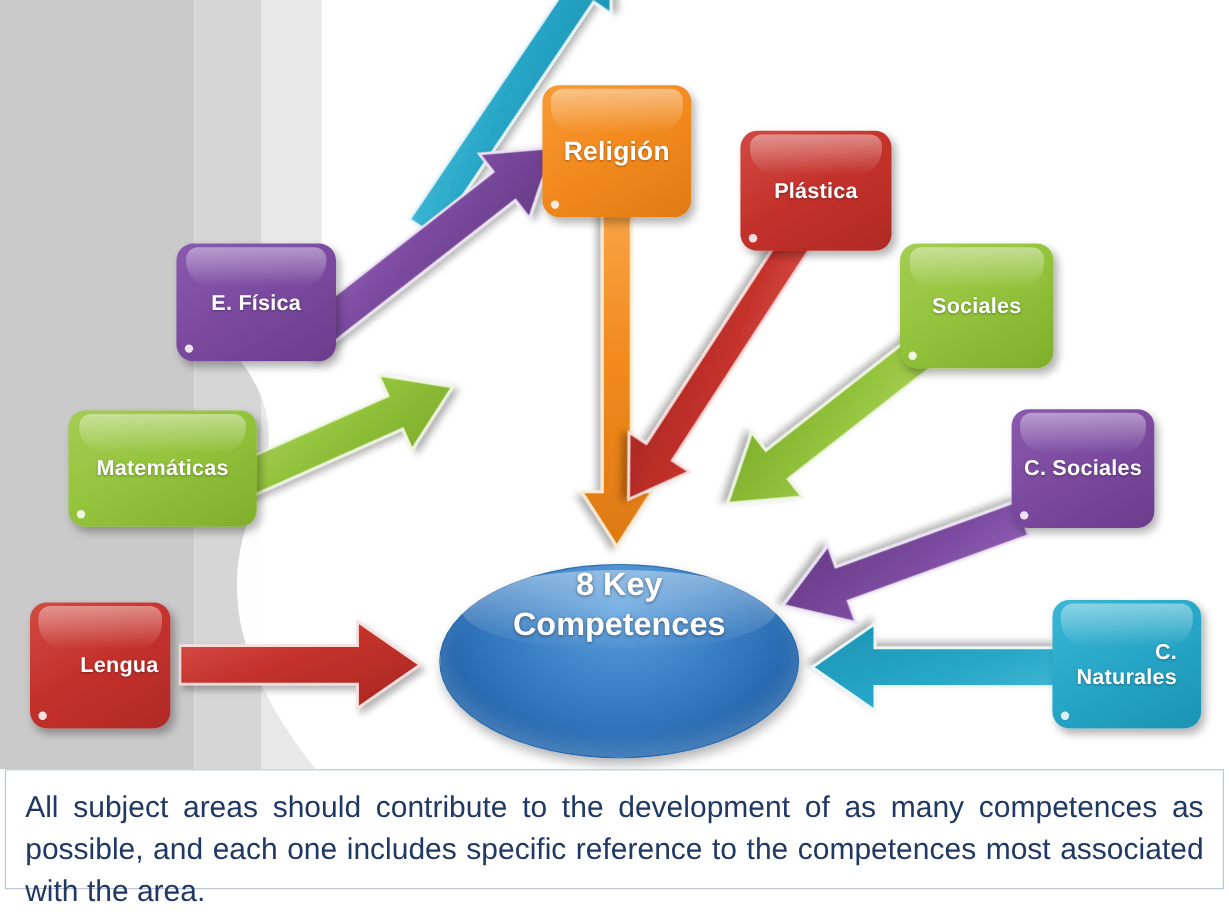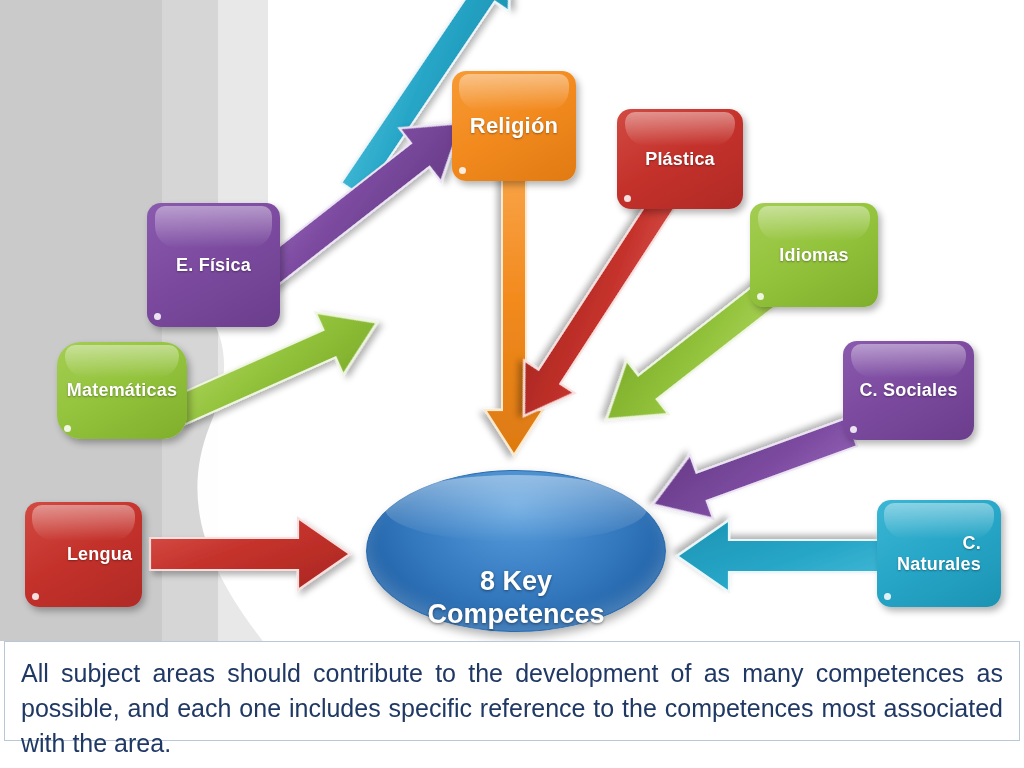--- a/index.html
+++ b/index.html
@@ -236,7 +236,7 @@
     <span class="label">Plástica</span>
   </div>
 
-  <div class="box c-purple" id="box-e-fisica" style="left:147px; top:203px; width:133px; height:124px; font-size:18px;">
+  <div class="box c-purple" id="box-e-fisica" style="left:147px; top:203px; width:133px; height:98px; font-size:18px;">
     <span class="label">E. Física</span>
   </div>
 

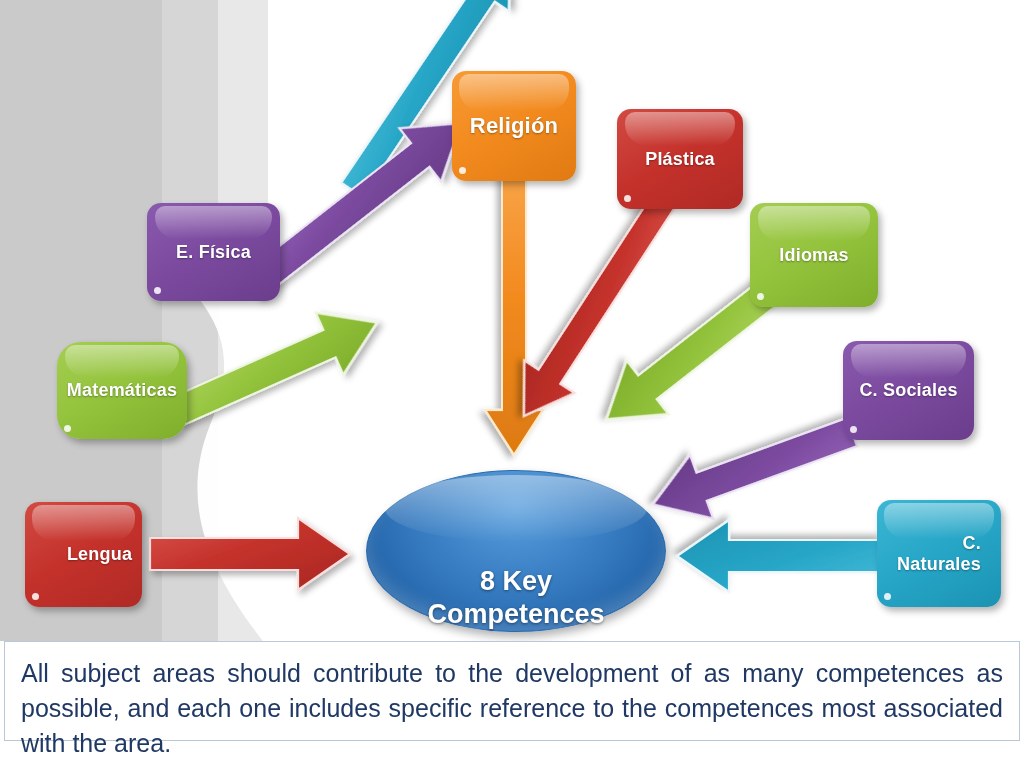--- a/index.html
+++ b/index.html
@@ -241,7 +241,7 @@
   </div>
 
   <div class="box c-green" id="box-idiomas" style="left:750px; top:203px; width:128px; height:104px; font-size:18px;">
-    <span class="label">Idiomas</span>
+    <span class="label">Sociales</span>
   </div>
 
   <div class="box c-green" id="box-matematicas" style="left:57px; top:342px; width:130px; height:97px; font-size:18px;border-radius:24px;">

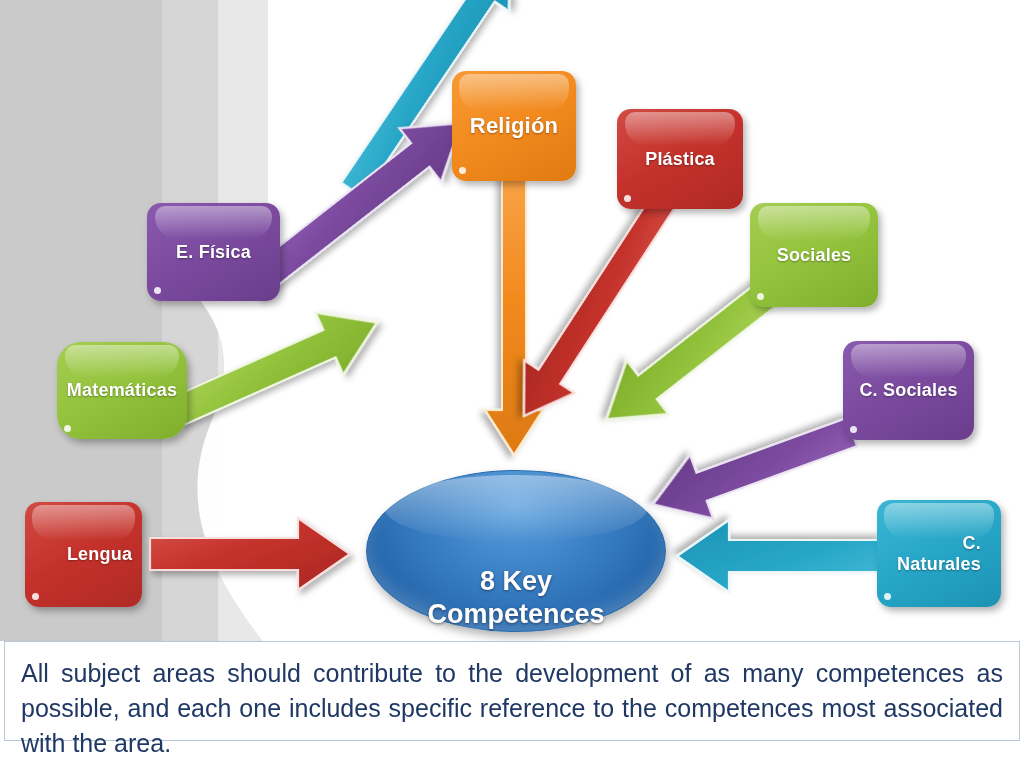--- a/index.html
+++ b/index.html
@@ -244,7 +244,7 @@
     <span class="label">Sociales</span>
   </div>
 
-  <div class="box c-green" id="box-matematicas" style="left:57px; top:342px; width:130px; height:97px; font-size:18px;border-radius:24px;">
+  <div class="box c-green" id="box-matematicas" style="left:57px; top:342px; width:157px; height:97px; font-size:18px;">
     <span class="label">Matemáticas</span>
   </div>
 

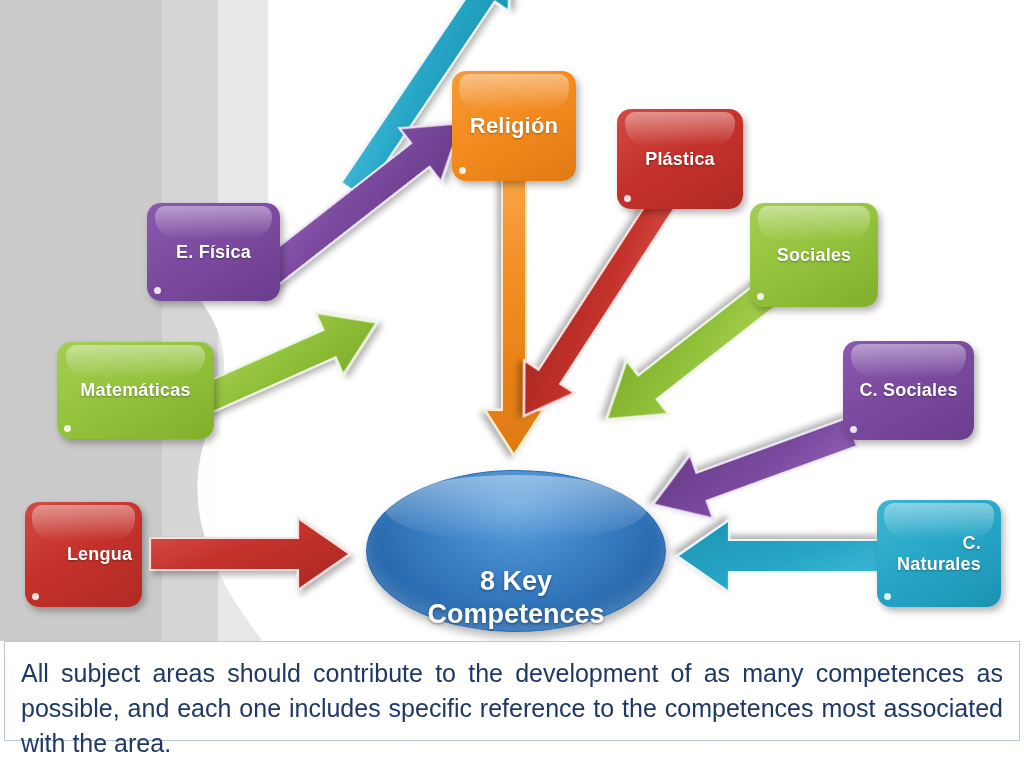--- a/index.html
+++ b/index.html
@@ -248,7 +248,7 @@
     <span class="label">Matemáticas</span>
   </div>
 
-  <div class="box c-purple" id="box-c-sociales" style="left:843px; top:341px; width:131px; height:99px; font-size:18px;">
+  <div class="box c-purple" id="box-c-sociales" style="left:843px; top:341px; width:119px; height:99px; font-size:18px;">
     <span class="label">C. Sociales</span>
   </div>
 

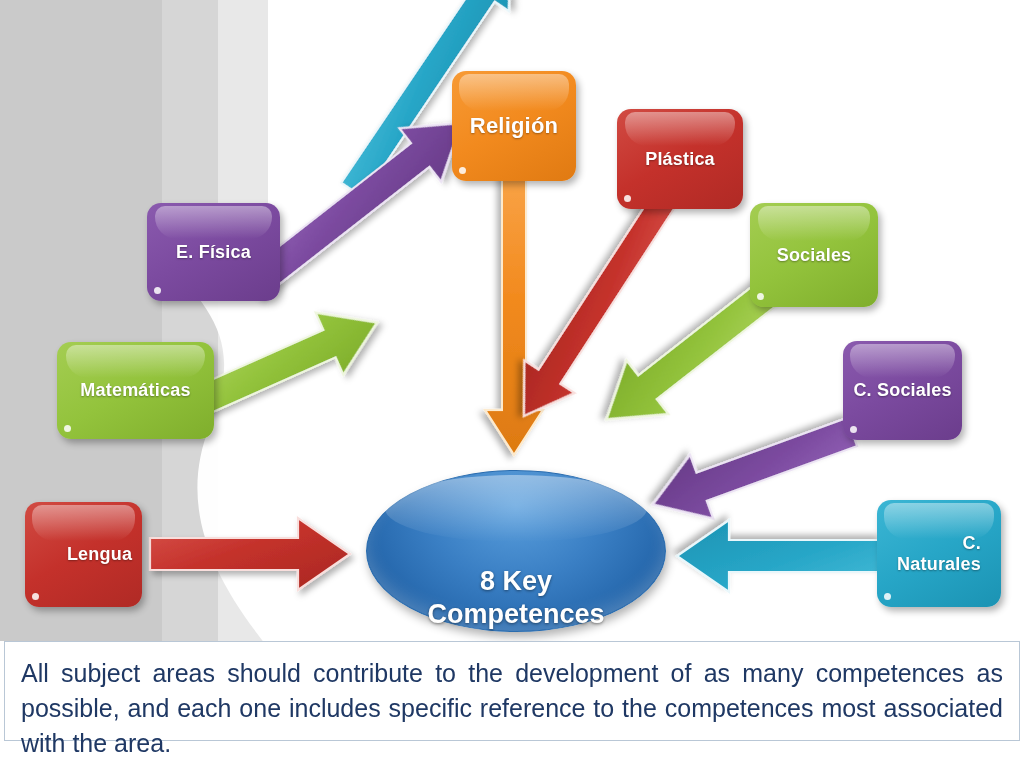--- a/index.html
+++ b/index.html
@@ -98,7 +98,7 @@
     background: radial-gradient(ellipse at 50% 22%, #5a9fdd 0%, #3a7fc4 42%, #2668ad 72%, #1d5796 100%);
     box-shadow: 2px 5px 10px rgba(0,0,0,0.30), inset 0 -8px 16px rgba(255,255,255,0.18);
     display: flex;
-    align-items: flex-end;
+    align-items: flex-start;
     justify-content: center;
     z-index: 8;
     border: 1px solid #2a6cae;

